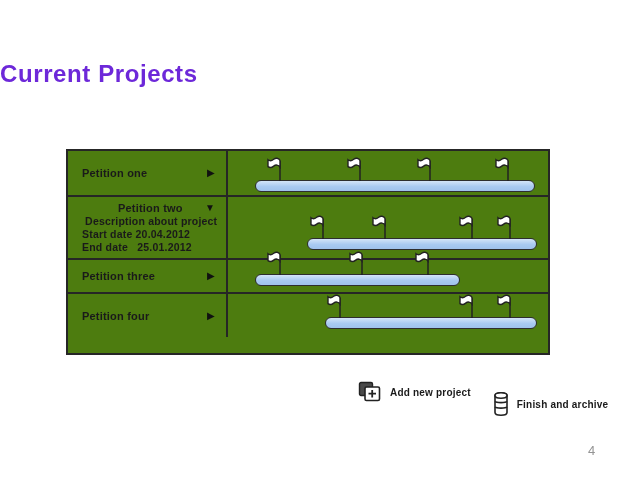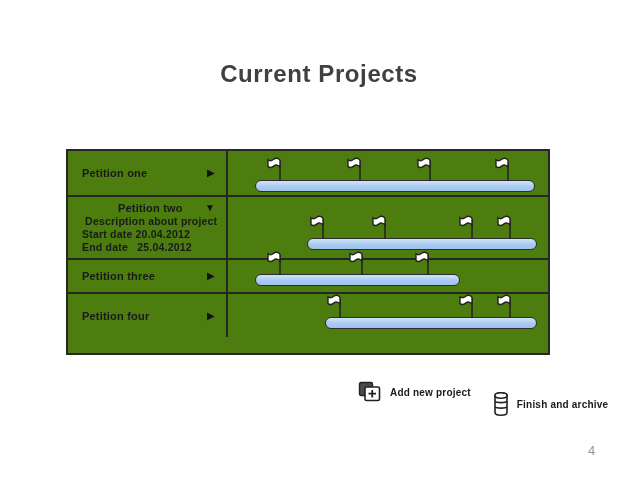--- a/index.html
+++ b/index.html
@@ -9,8 +9,8 @@
   }
   
   .title{
-    position:absolute;top:60px;left:0;width:100%;text-align:center;
-    font-size:24px;font-weight:700;color:#404040;letter-spacing:.6px;
+    position:absolute;top:60px;left:0;width:100%;text-align:left;
+    font-size:24px;font-weight:700;color:#6d28d9;letter-spacing:.6px;
   }
   
   .table{

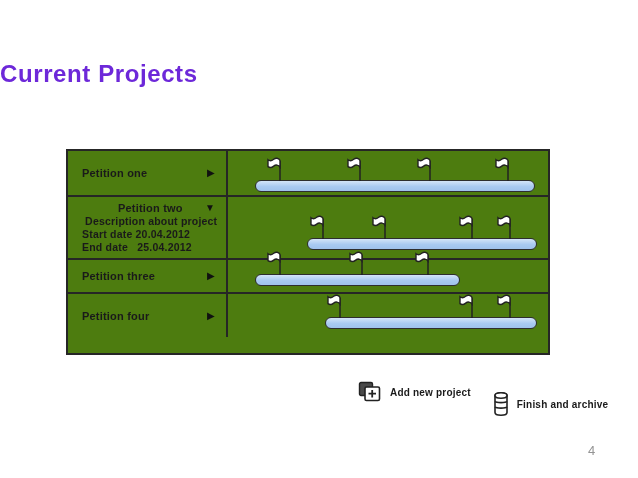--- a/index.html
+++ b/index.html
@@ -104,7 +104,7 @@
         <div class="details">
           <div class="detail-line"> Description about project</div>
           <div class="detail-line">Start date 20.04.2012</div>
-          <div class="detail-line">End date   25.04.2012</div>
+          <div class="detail-line">End date   25.01.2012</div>
         </div>
       </div>
       <div class="cell-right">

